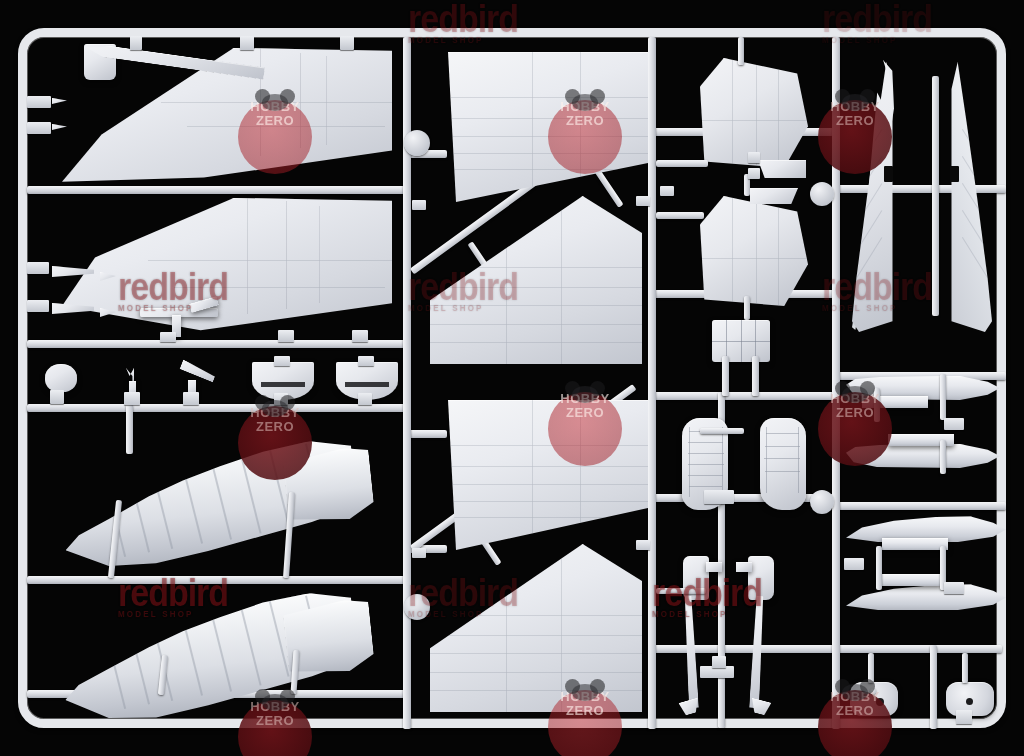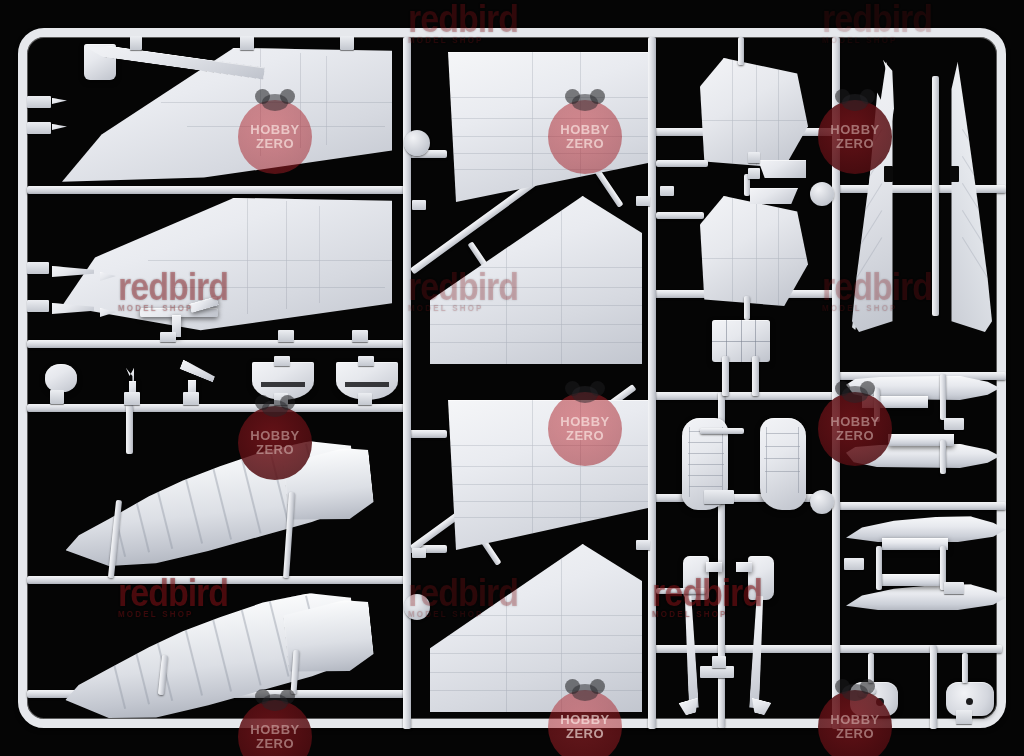--- a/index.html
+++ b/index.html
@@ -101,7 +101,7 @@
   .wm-hz{
     width:74px;height:74px;border-radius:50%;
     background:radial-gradient(circle at 45% 40%, rgba(196,44,52,.50), rgba(150,22,30,.50));
-    display:flex;flex-direction:column;align-items:center;justify-content:center;
+    display:flex;flex-direction:column;align-items:center;
     color:rgba(255,240,235,.62);
     font-weight:bold;font-size:13px;line-height:1.05;letter-spacing:.5px;
   }

